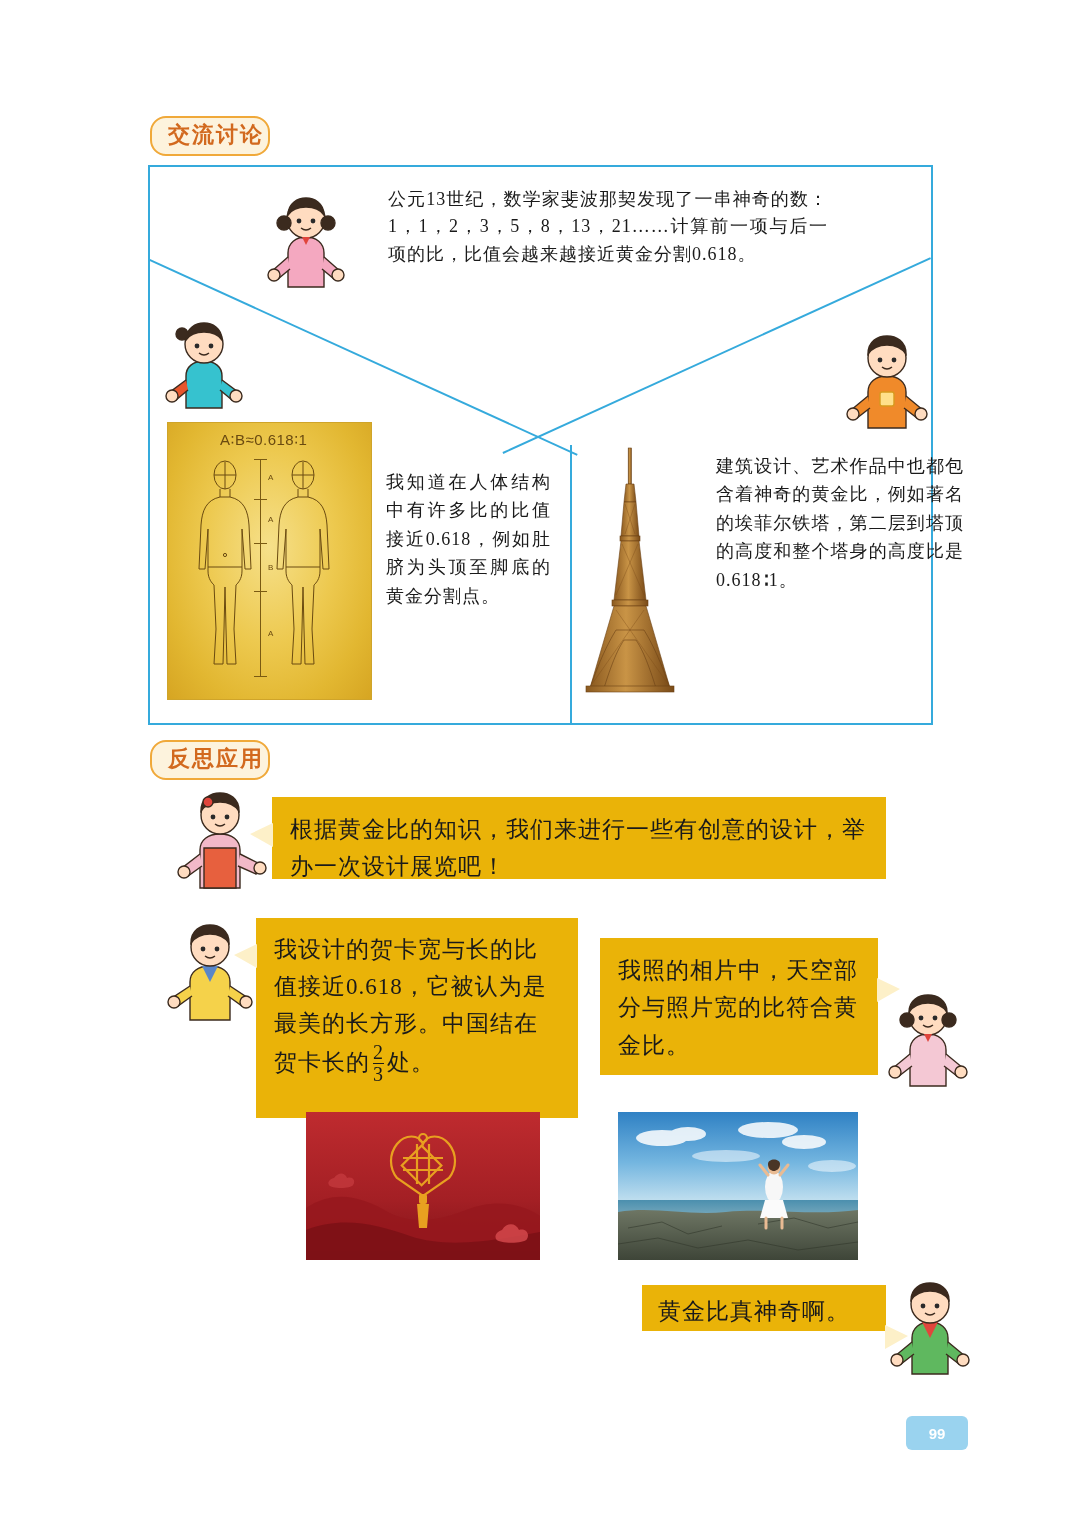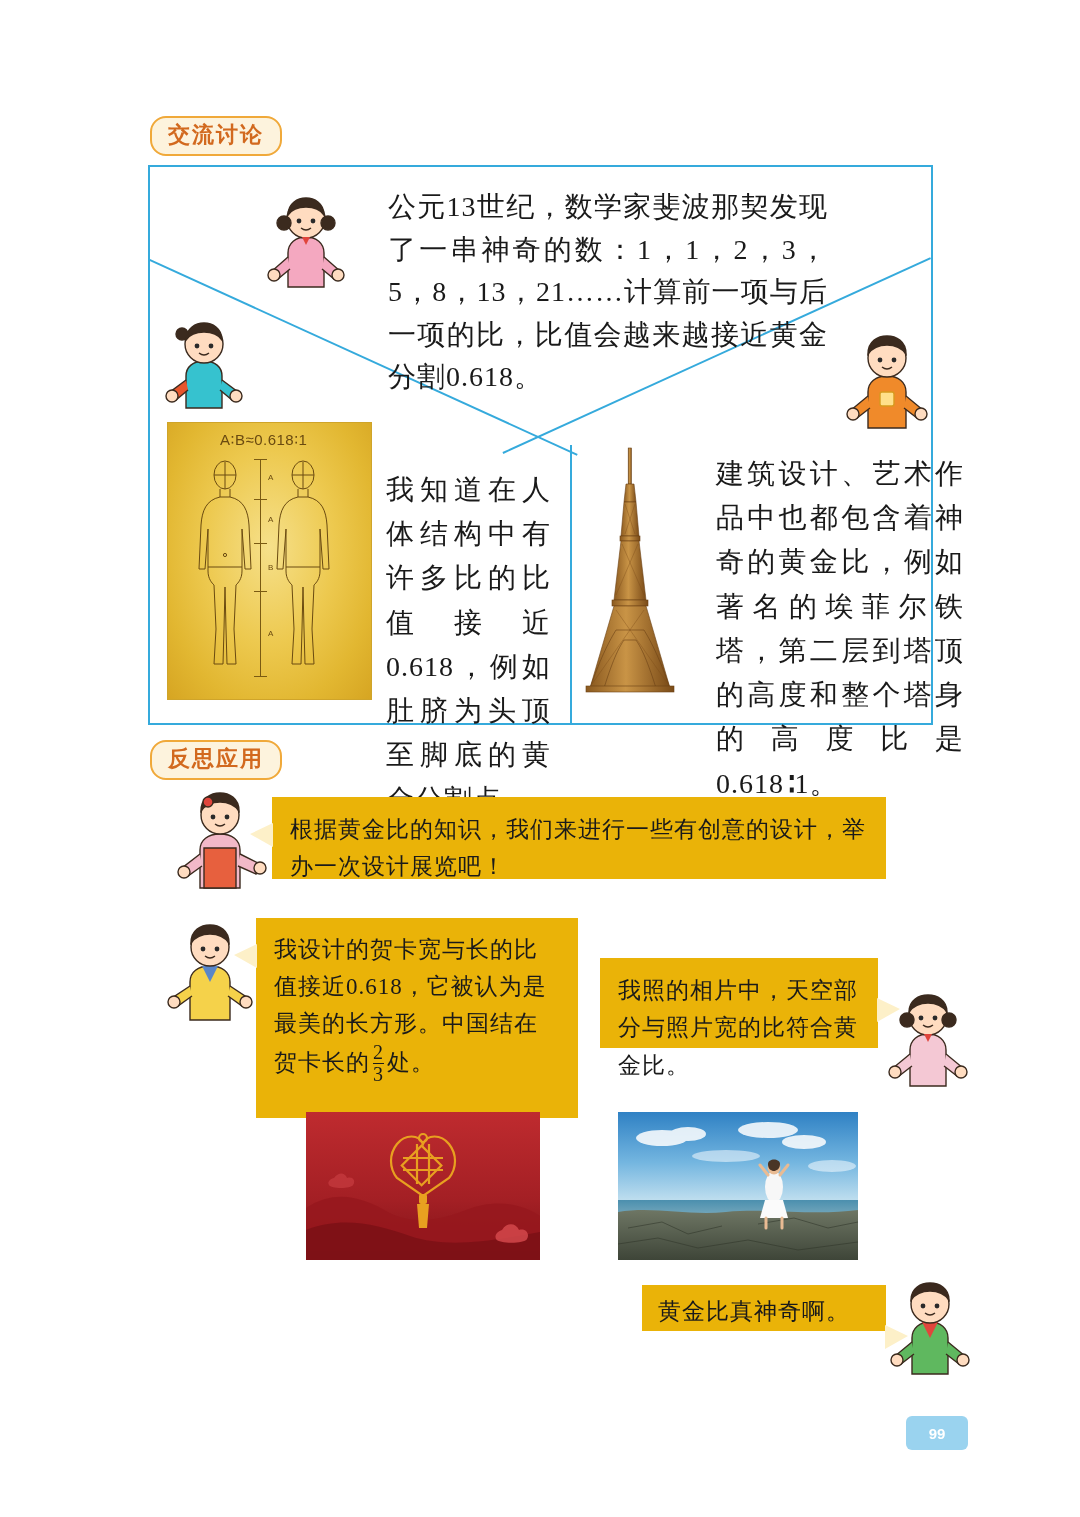--- a/index.html
+++ b/index.html
@@ -31,7 +31,7 @@
     font-weight: bold;
     font-size: 22px;
     letter-spacing: 2px;
-    padding: 6px 16px 8px 16px;
+    padding: 6px 4px 8px 16px;
     line-height: 1;
     white-space: nowrap;
   }

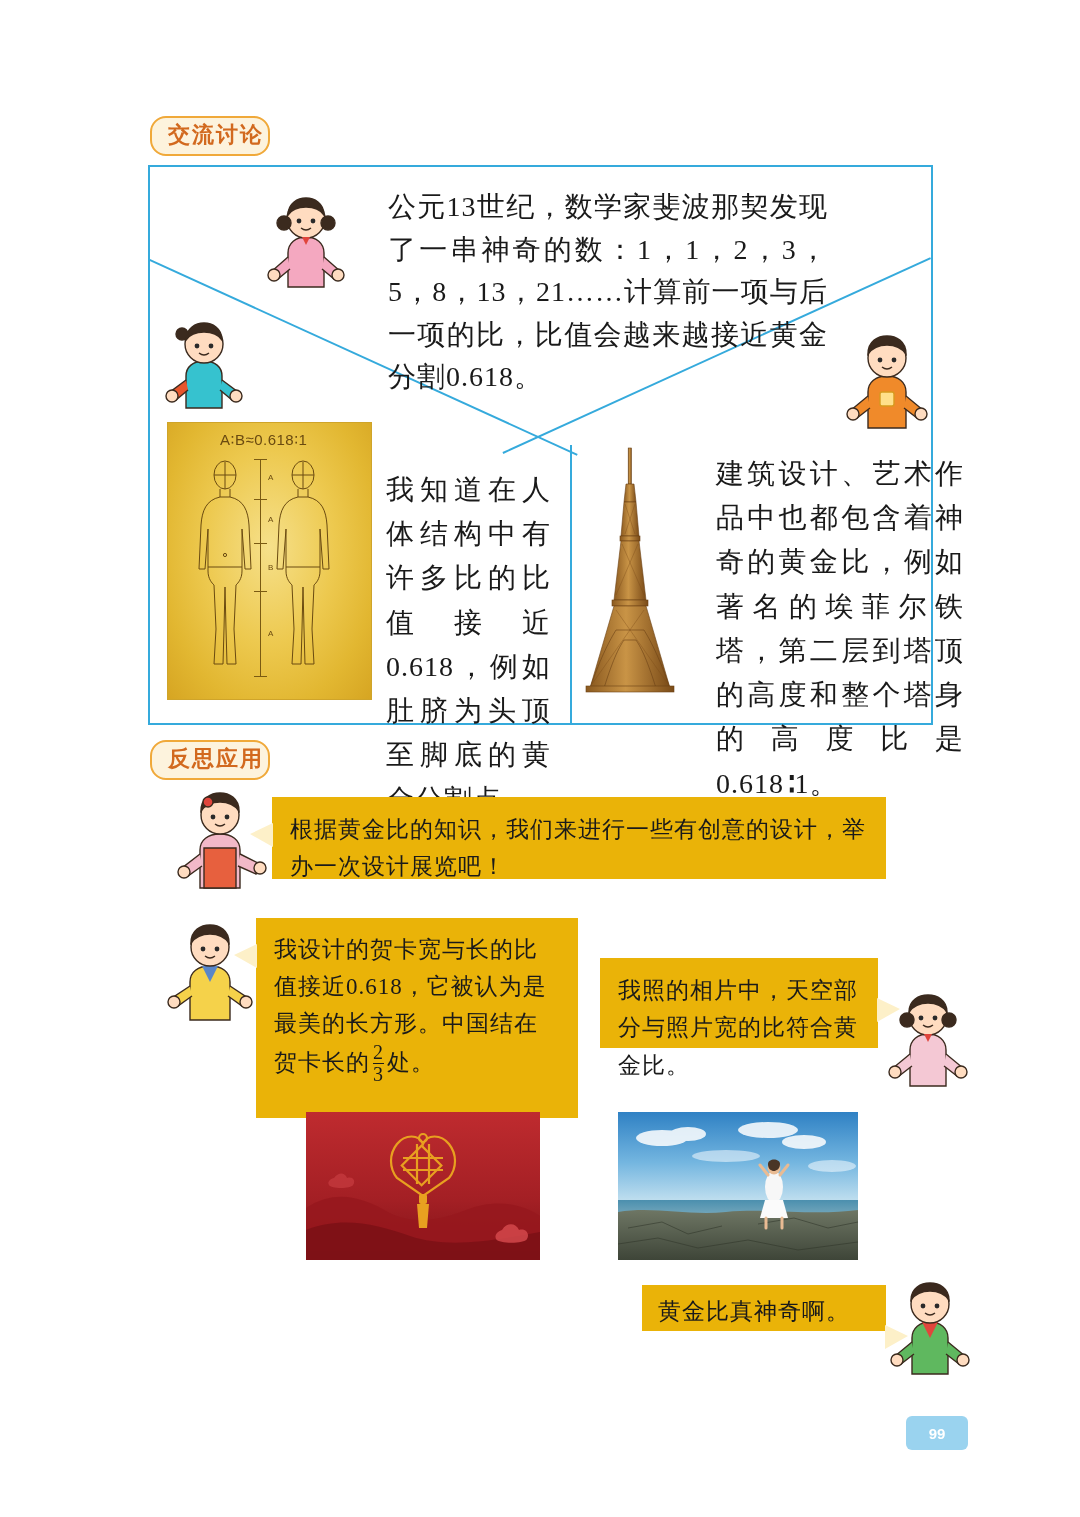--- a/index.html
+++ b/index.html
@@ -80,7 +80,7 @@
 
   .talk-text {
     position: absolute;
-    font-size: 28px;
+    font-size: 18px;
     line-height: 1.52;
     letter-spacing: 1px;
     text-align: justify;

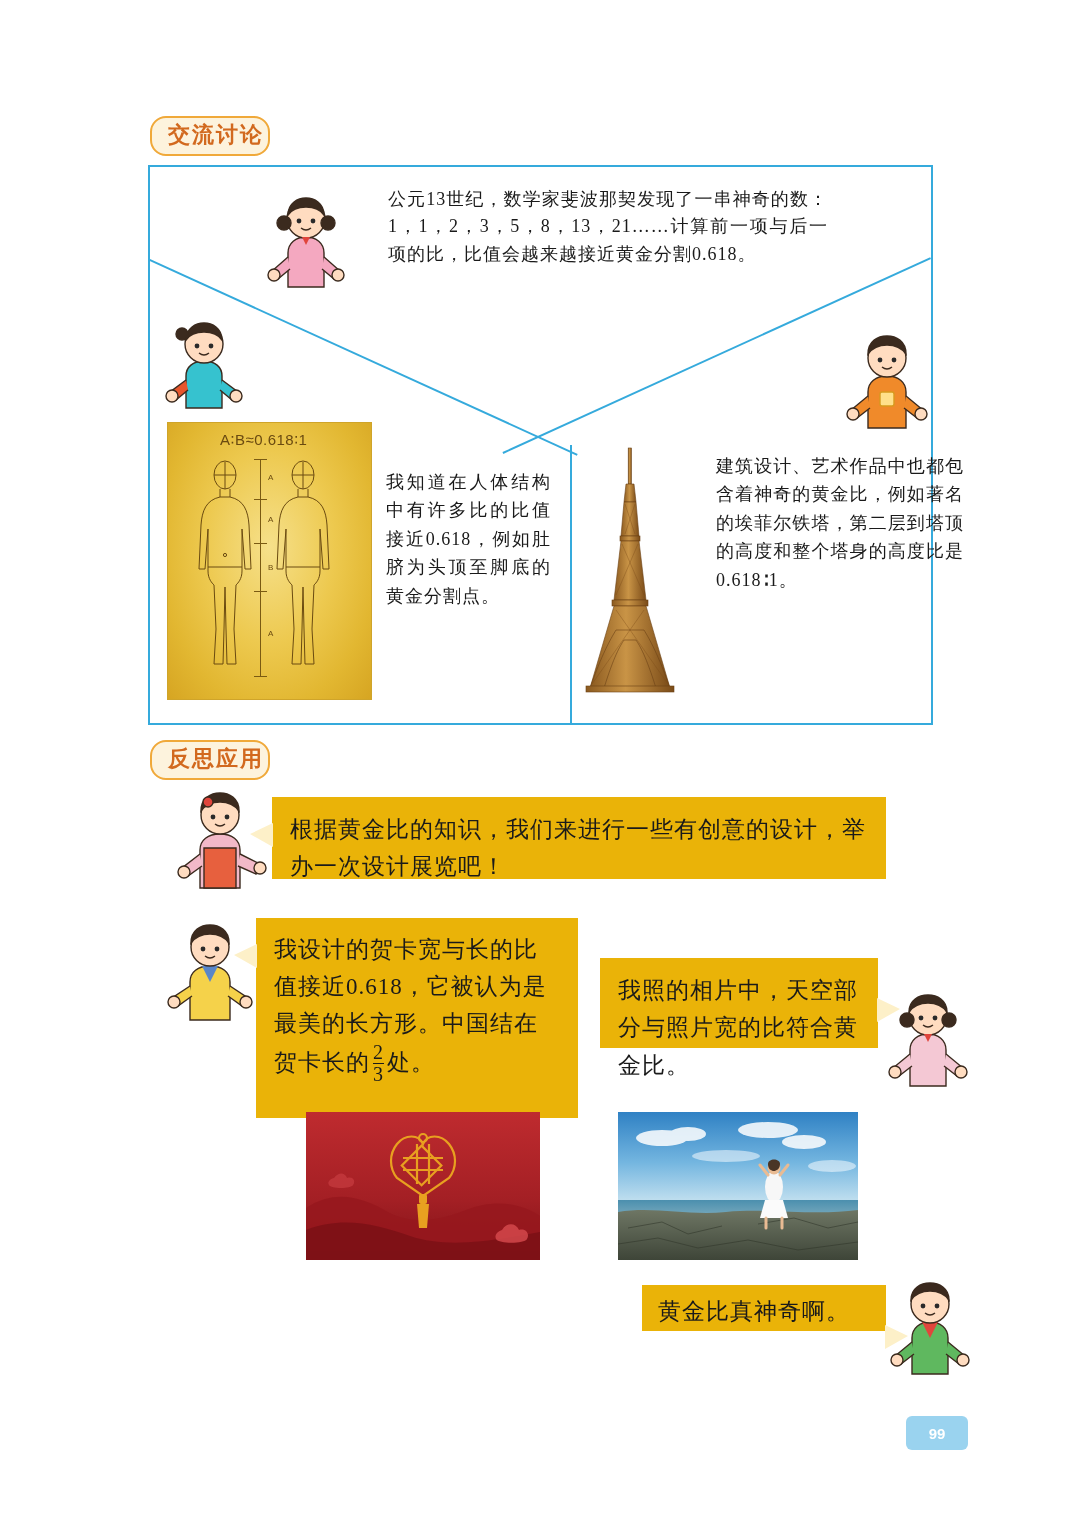--- a/index.html
+++ b/index.html
@@ -216,8 +216,7 @@
     left: 600px;
     top: 938px;
     width: 278px;
-    height: 90px;
-    margin-top: 20px;
+    height: 137px;
   }
   #bubble-wow {
     left: 642px;

